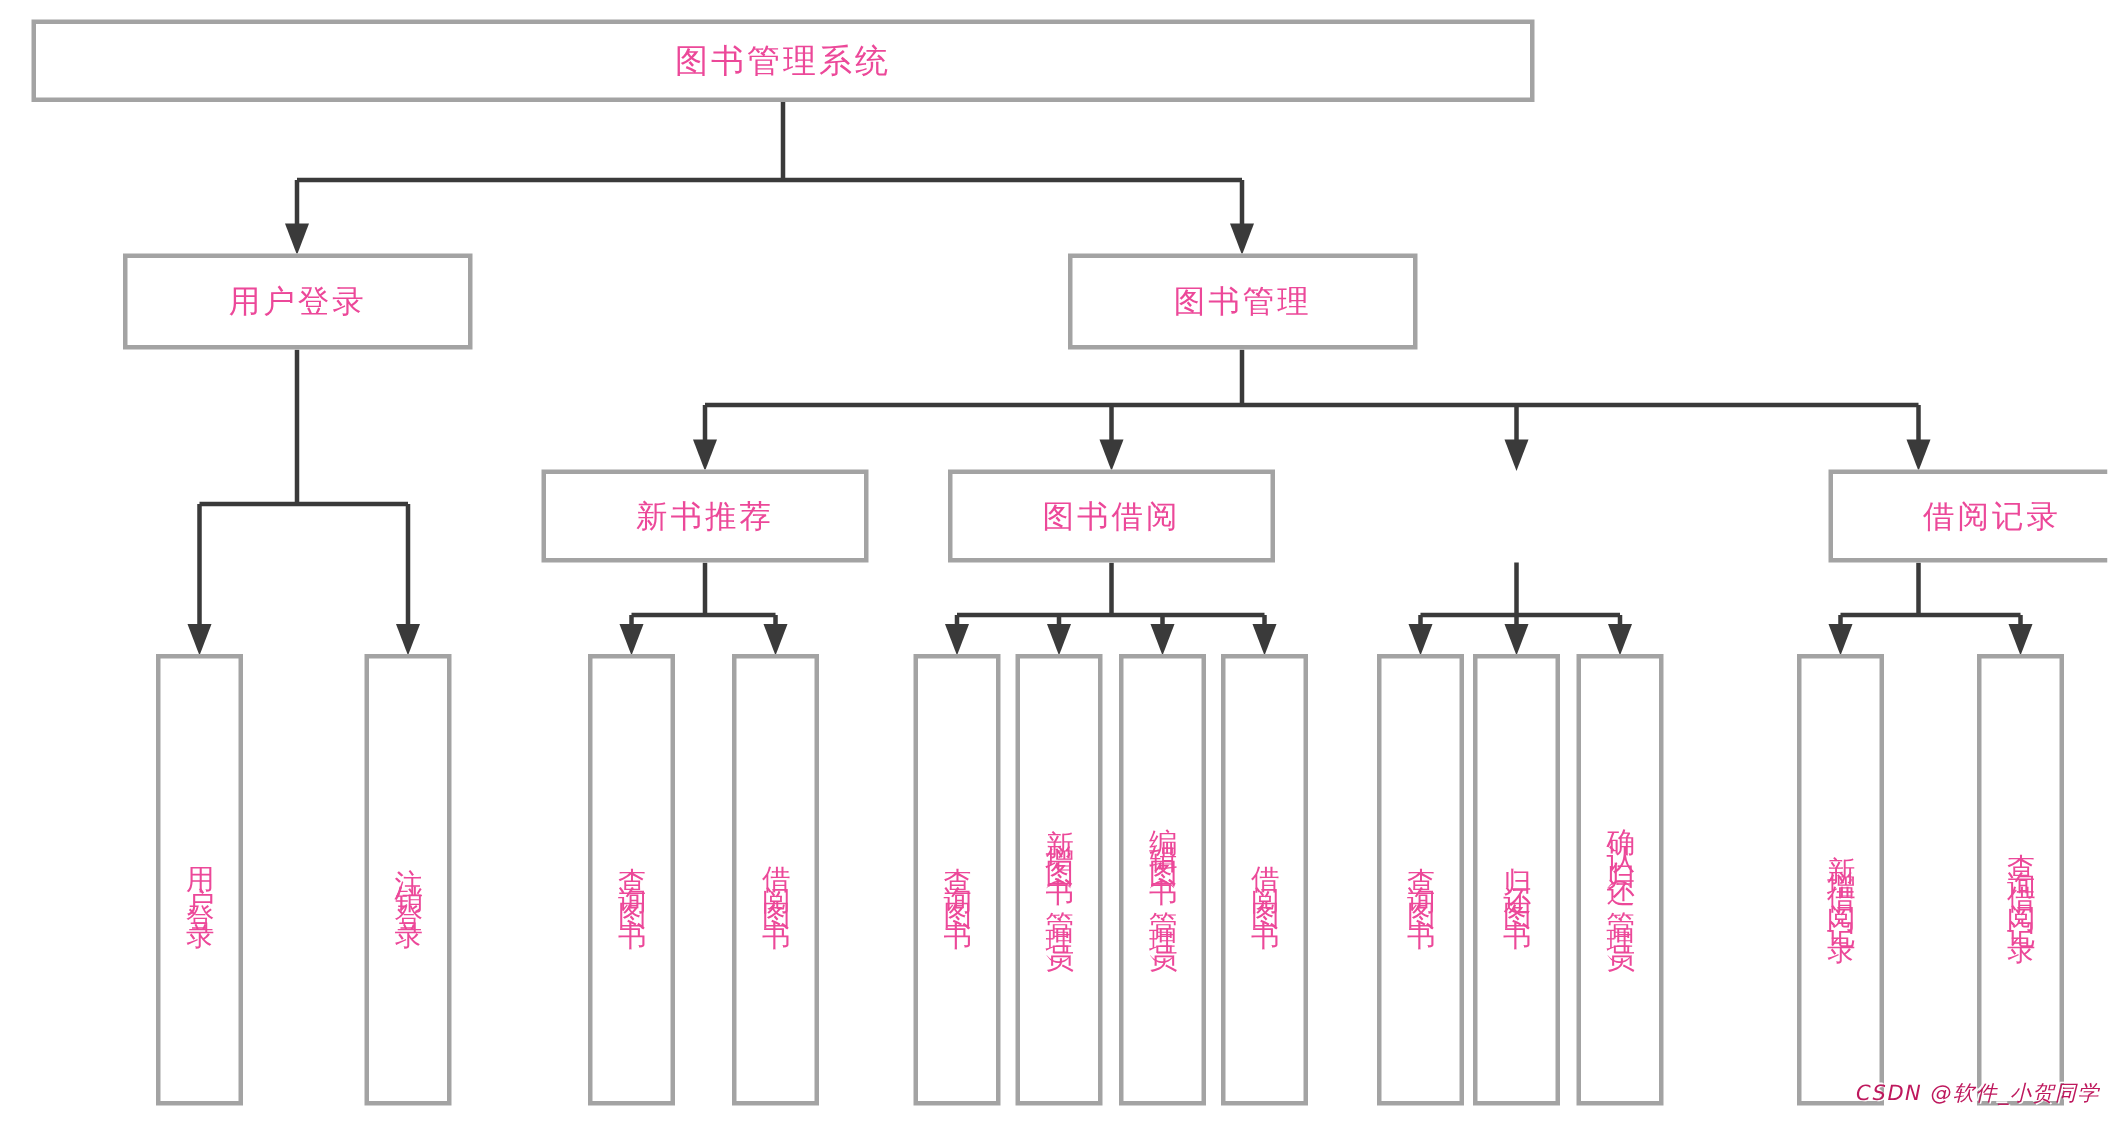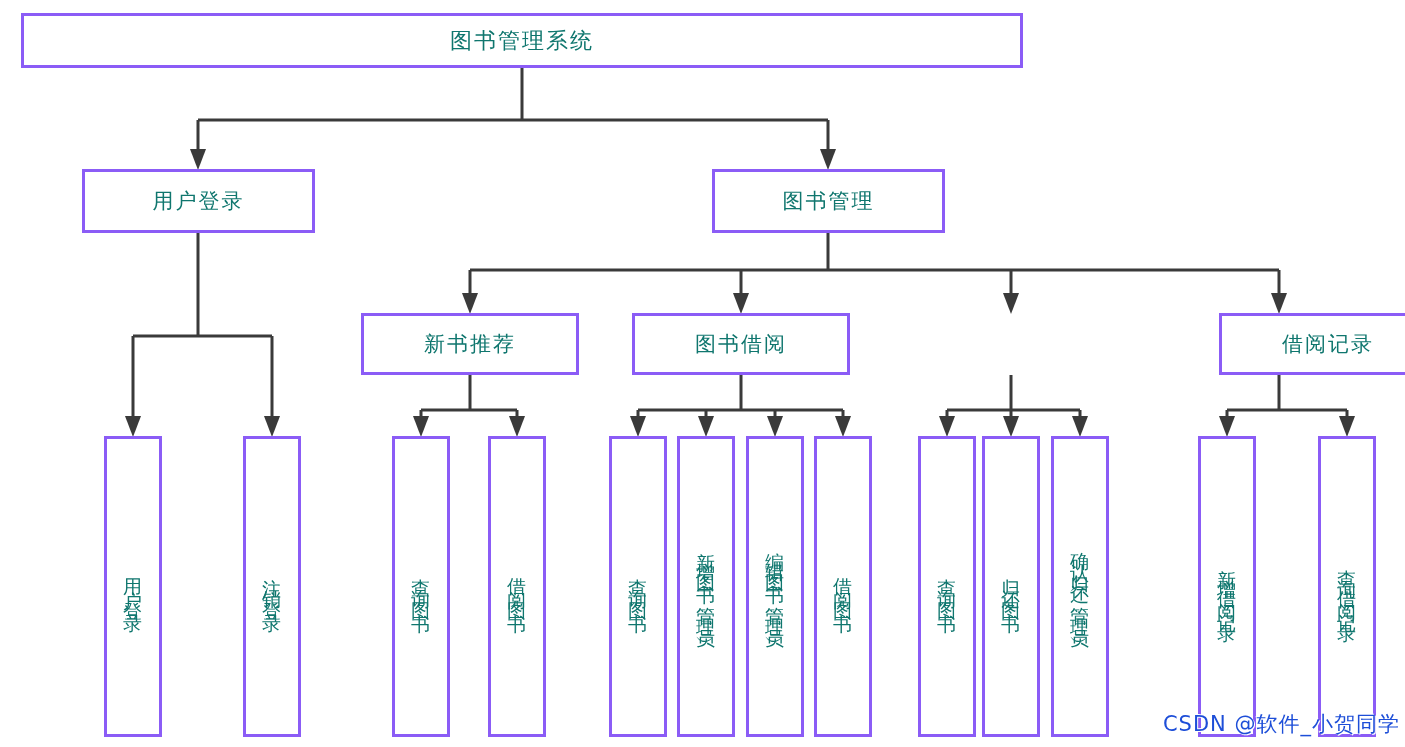--- a/index.html
+++ b/index.html
@@ -25,8 +25,8 @@
     position: absolute;
     box-sizing: border-box;
     background: #ffffff;
-    border: 3px solid #8b5cf6;
-    color: #0f766e;
+    border: 3px solid #a3a3a3;
+    color: #ec4899;
     display: flex;
     align-items: center;
     justify-content: center;

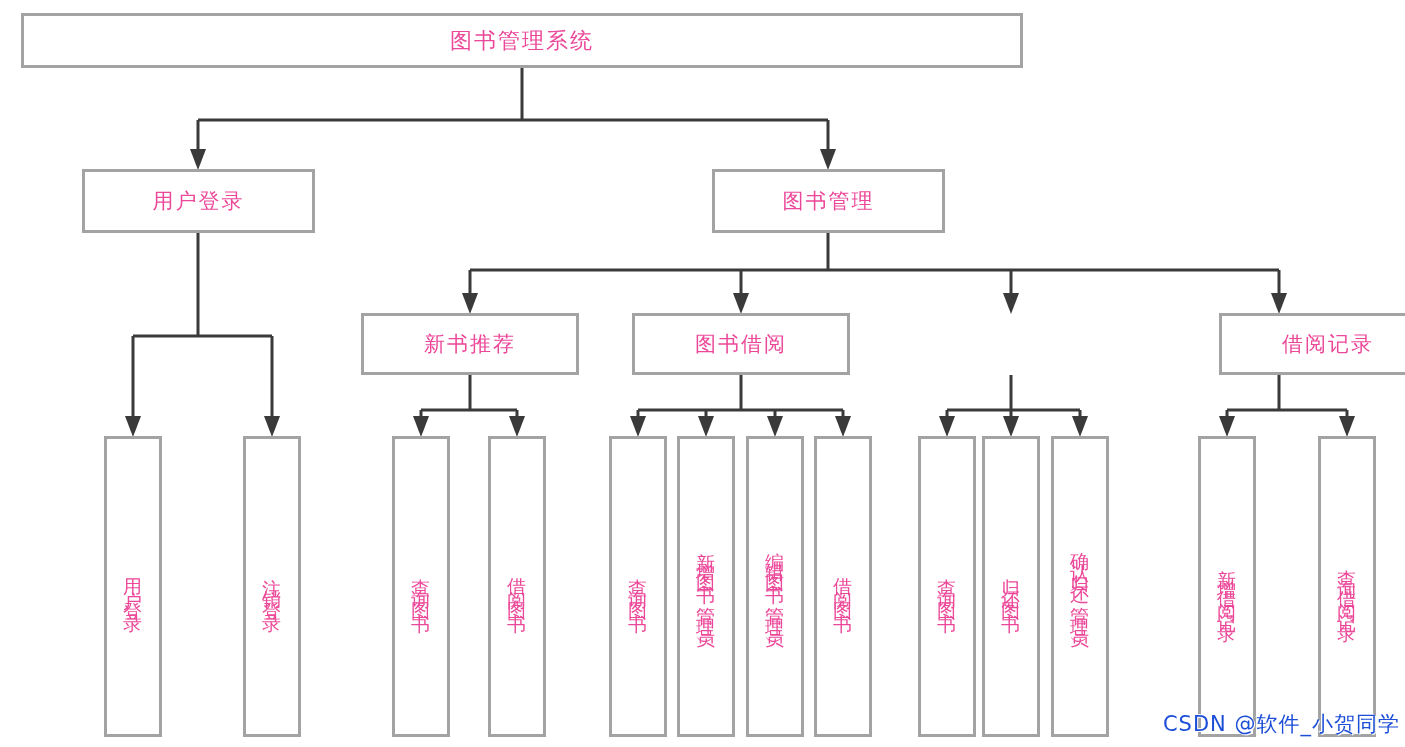--- a/index.html
+++ b/index.html
@@ -77,11 +77,12 @@
     position: absolute;
     right: 5px;
     bottom: 9px;
-    font-size: 21px;
-    color: #1d4ed8;
+    font-size: 14px;
+    color: #be185d;
     letter-spacing: 1px;
     text-shadow: 1px 1px 0 #ffffff, -1px -1px 0 #ffffff;
     white-space: nowrap;
+    font-style: italic;
   }
 </style>
 </head>

